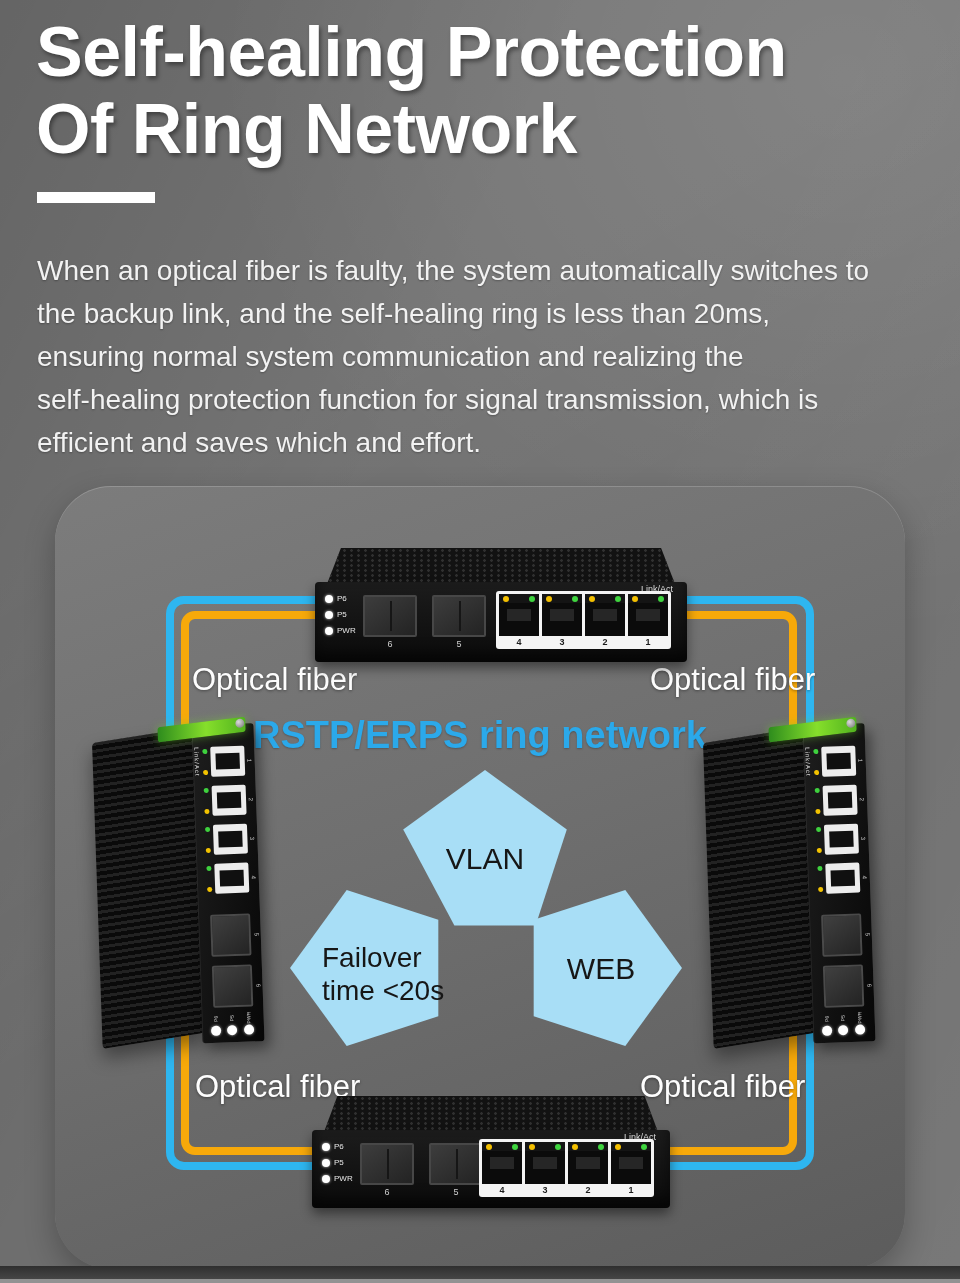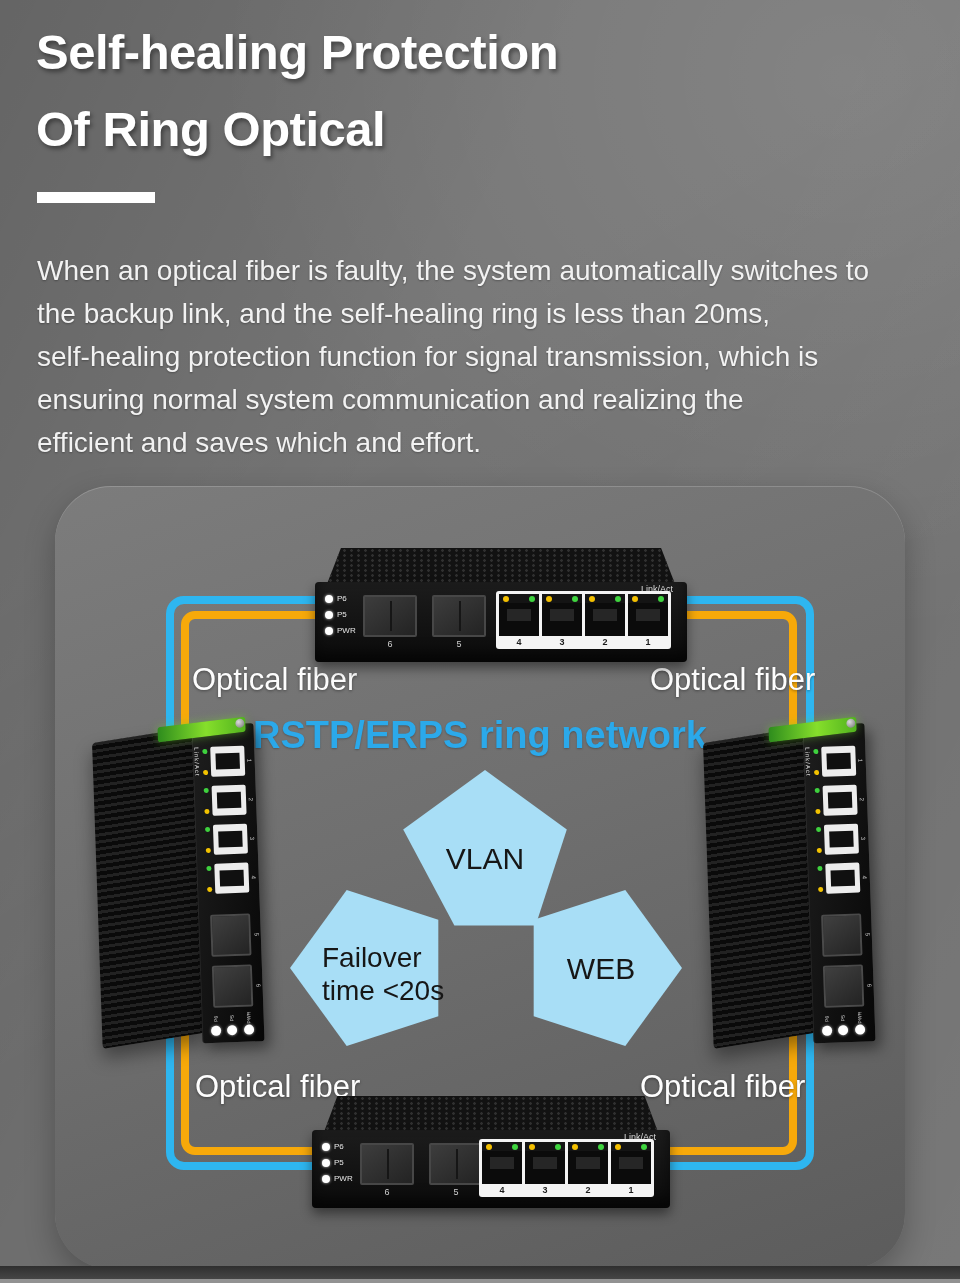--- a/index.html
+++ b/index.html
@@ -14,7 +14,7 @@
       #6e6e6e;
   }
   
-  .title{position:absolute;left:36px;top:14px;font-size:49px;font-weight:bold;color:#ffffff;
+  .title{position:absolute;left:36px;top:14px;font-size:70px;font-weight:bold;color:#ffffff;
          line-height:77px;letter-spacing:-0.5px;text-shadow:2px 3px 4px rgba(0,0,0,.4);}
   .title-bar{position:absolute;left:37px;top:192px;width:118px;height:11px;background:#ffffff;}
   .para{position:absolute;left:37px;top:221px;width:895px;font-size:28px;color:#f2f2f2;

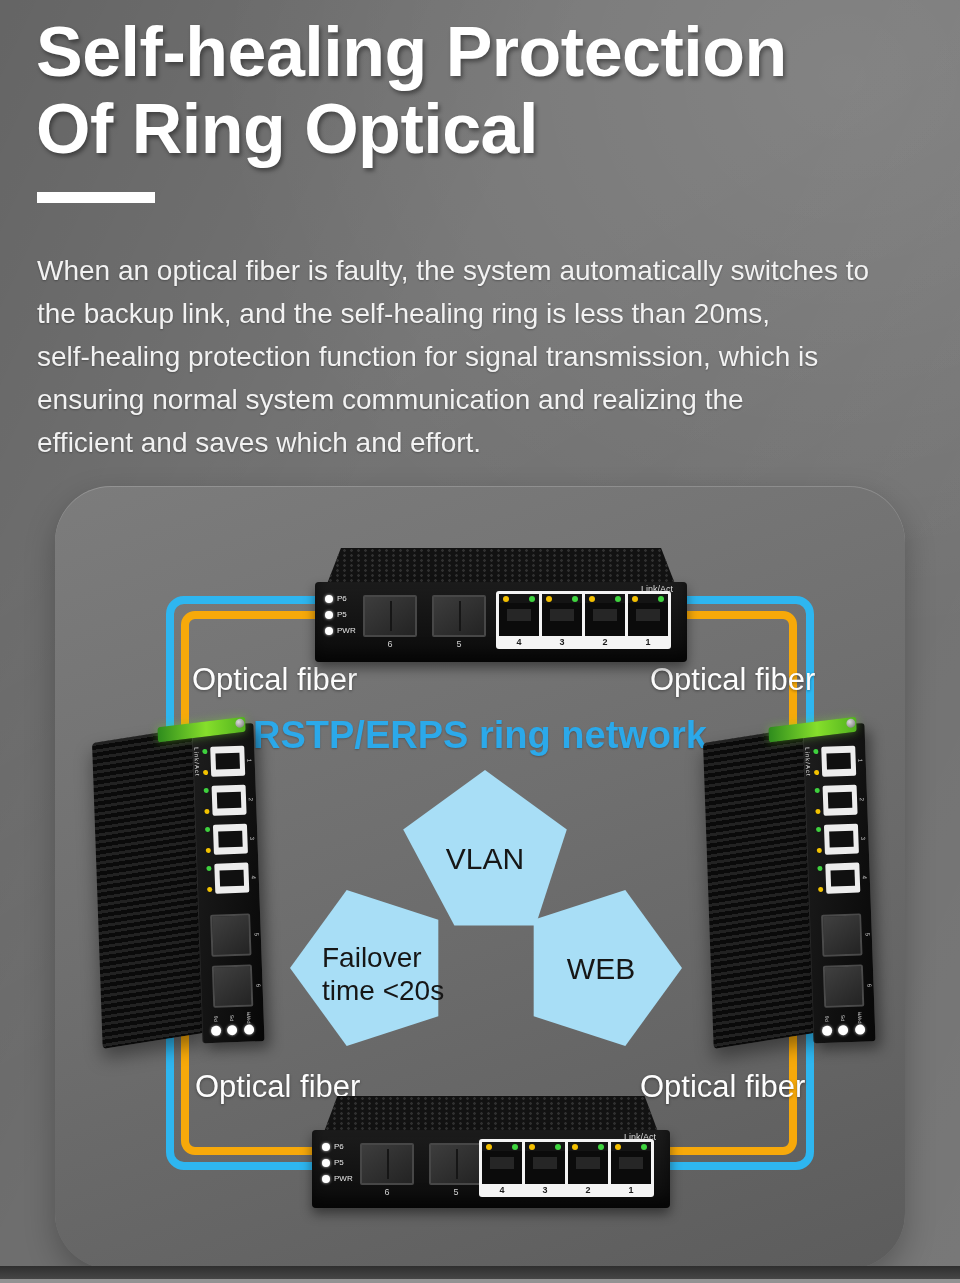--- a/index.html
+++ b/index.html
@@ -102,7 +102,7 @@
 
   <div class="title">
     <div>Self-healing Protection</div>
-    <div>Of Ring Optical</div>
+    <div>Of Ring Network</div>
   </div>
   <div class="title-bar"></div>
   <div class="para">

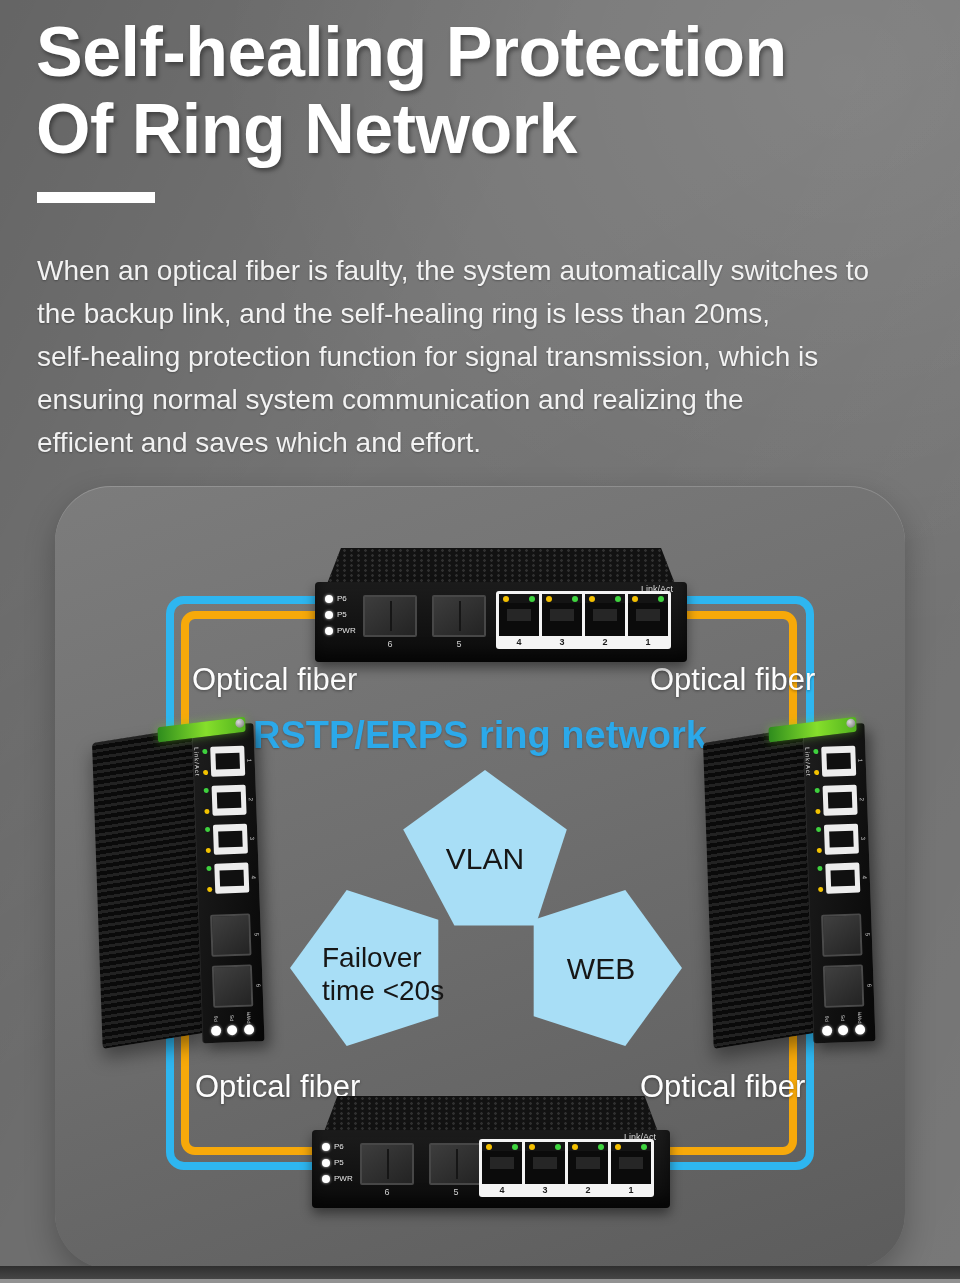--- a/index.html
+++ b/index.html
@@ -108,8 +108,8 @@
   <div class="para">
     <div>When an optical fiber is faulty, the system automatically switches to</div>
     <div>the backup link, and the self-healing ring is less than 20ms,</div>
+    <div>ensuring normal system communication and realizing the</div>
     <div>self-healing protection function for signal transmission, which is</div>
-    <div>ensuring normal system communication and realizing the</div>
     <div>efficient and saves which and effort.</div>
   </div>
 

